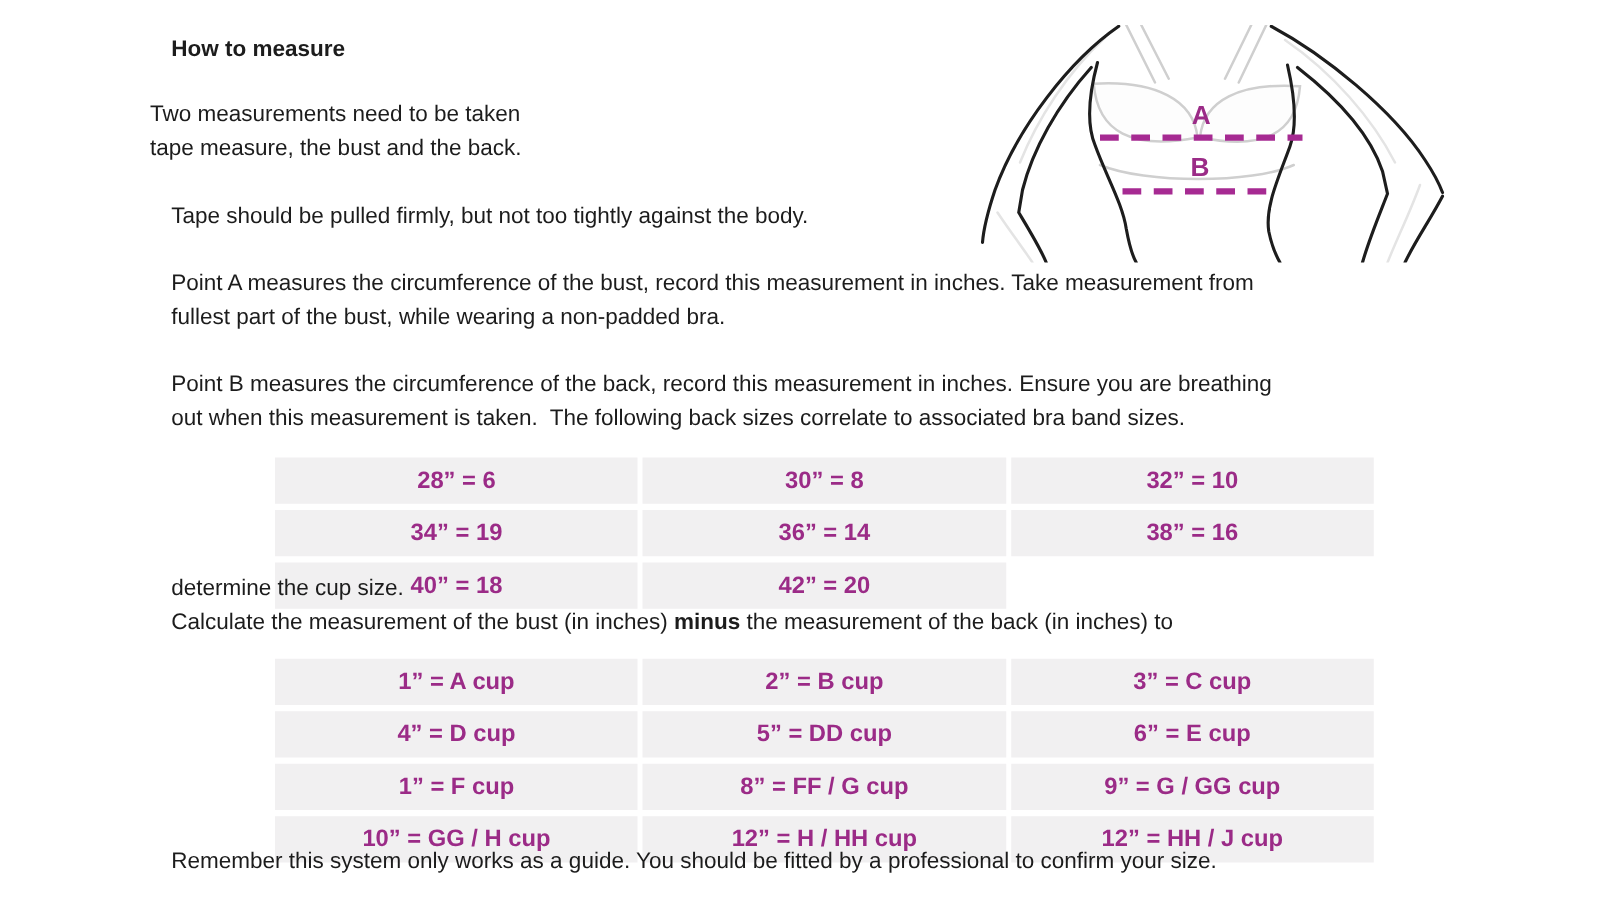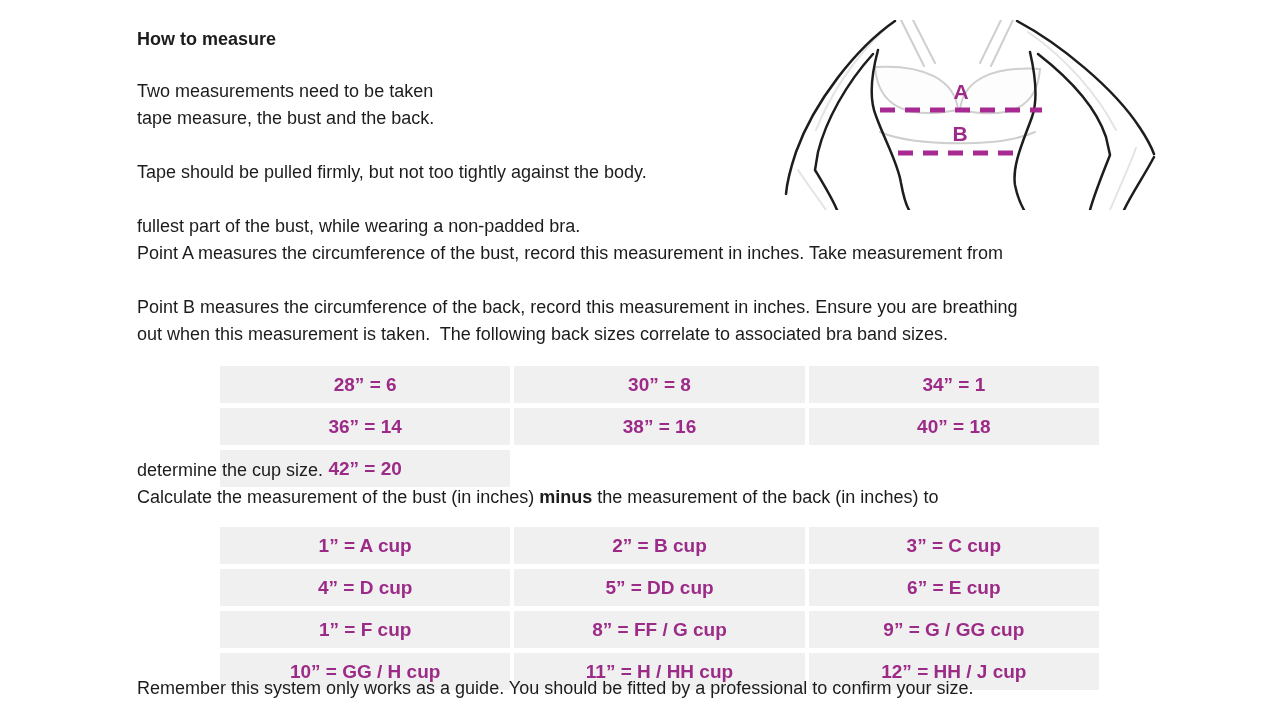--- a/index.html
+++ b/index.html
@@ -36,7 +36,7 @@
   }
 
   #title     { left: 97px;  top: 26px;  }
-  #intro     { left: 97px;  top: 78px;  }
+  #intro     { left: 80px;  top: 78px;  }
   #tape-note { left: 97px;  top: 159px; }
   #point-a   { left: 97px;  top: 213px; }
   #point-b   { left: 97px;  top: 294px; }

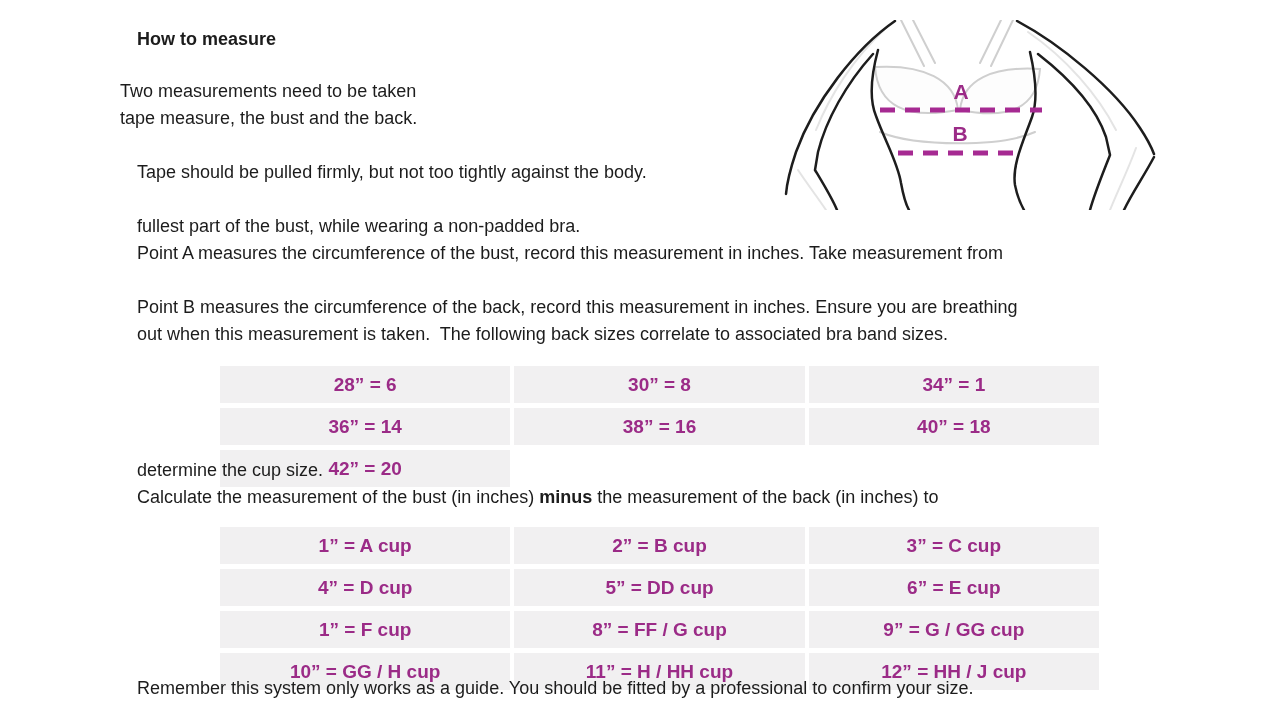--- a/index.html
+++ b/index.html
@@ -68,8 +68,8 @@
 </div>
 
 <div id="point-a" class="abs body-text">
+  <div class="line">Point A measures the circumference of the bust, record this measurement in inches. Take measurement from</div>
   <div class="line">fullest part of the bust, while wearing a non-padded bra.</div>
-  <div class="line">Point A measures the circumference of the bust, record this measurement in inches. Take measurement from</div>
 </div>
 
 <div id="point-b" class="abs body-text">

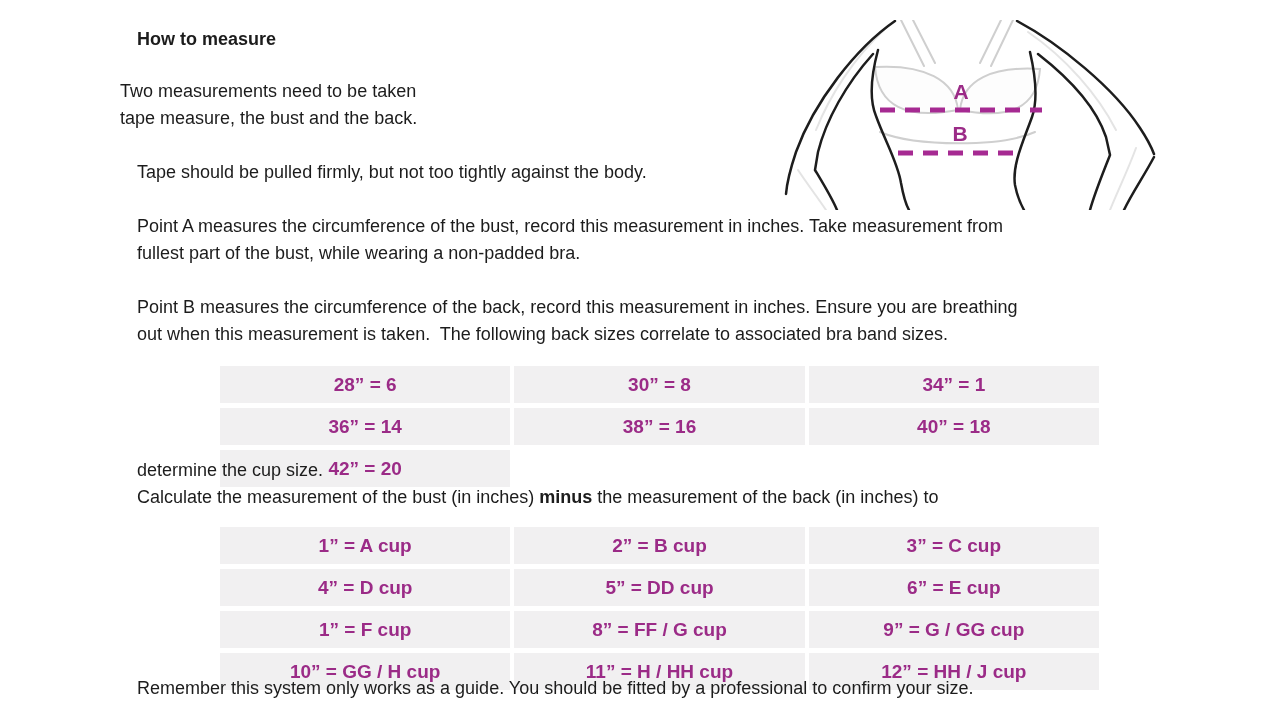--- a/index.html
+++ b/index.html
@@ -80,6 +80,7 @@
 <div id="band-table" class="abs grid-table">
   <div class="cell">28” = 6</div>
   <div class="cell">30” = 8</div>
+  <div class="cell">32” = 10</div>
   <div class="cell">34” = 1</div>
   <div class="cell">36” = 14</div>
   <div class="cell">38” = 16</div>

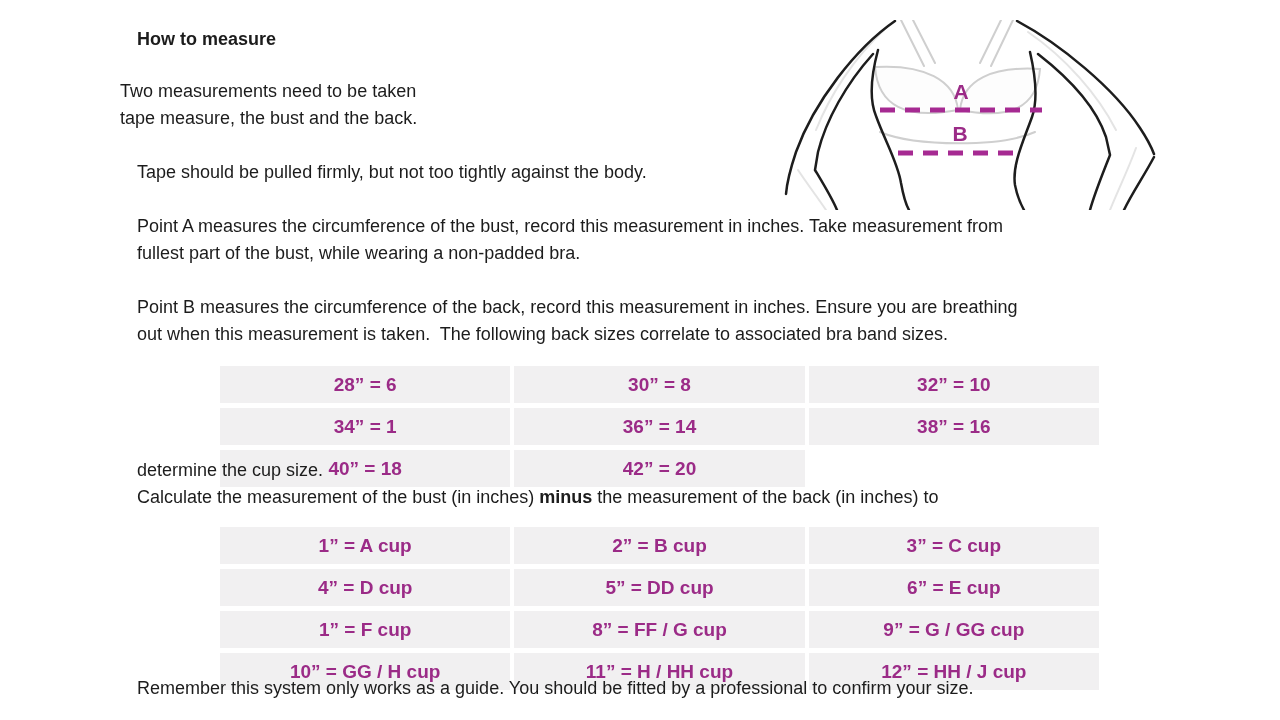--- a/index.html
+++ b/index.html
@@ -81,7 +81,7 @@
   <div class="cell">28” = 6</div>
   <div class="cell">30” = 8</div>
   <div class="cell">32” = 10</div>
-  <div class="cell">34” = 1</div>
+  <div class="cell">34” = 19</div>
   <div class="cell">36” = 14</div>
   <div class="cell">38” = 16</div>
   <div class="cell">40” = 18</div>

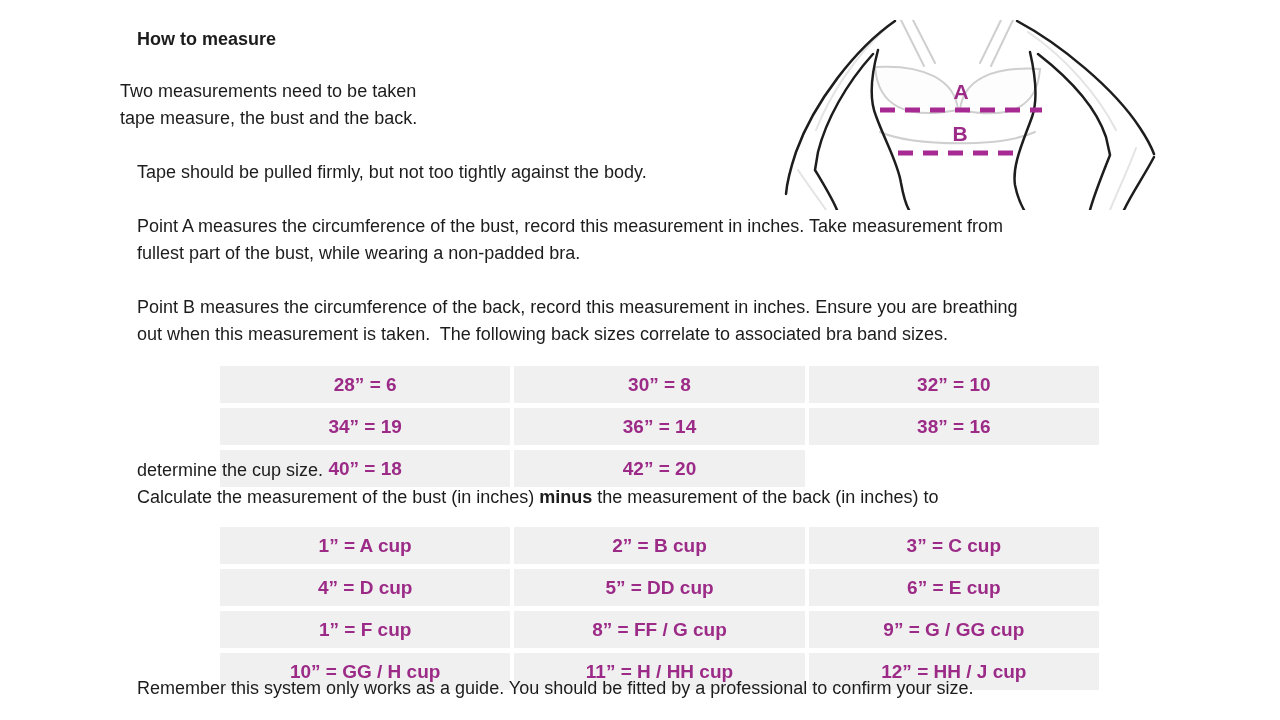--- a/index.html
+++ b/index.html
@@ -104,7 +104,7 @@
   <div class="cell">8” = FF / G cup</div>
   <div class="cell">9” = G / GG cup</div>
   <div class="cell">10” = GG / H cup</div>
-  <div class="cell">11” = H / HH cup</div>
+  <div class="cell">12” = H / HH cup</div>
   <div class="cell">12” = HH / J cup</div>
 </div>
 

